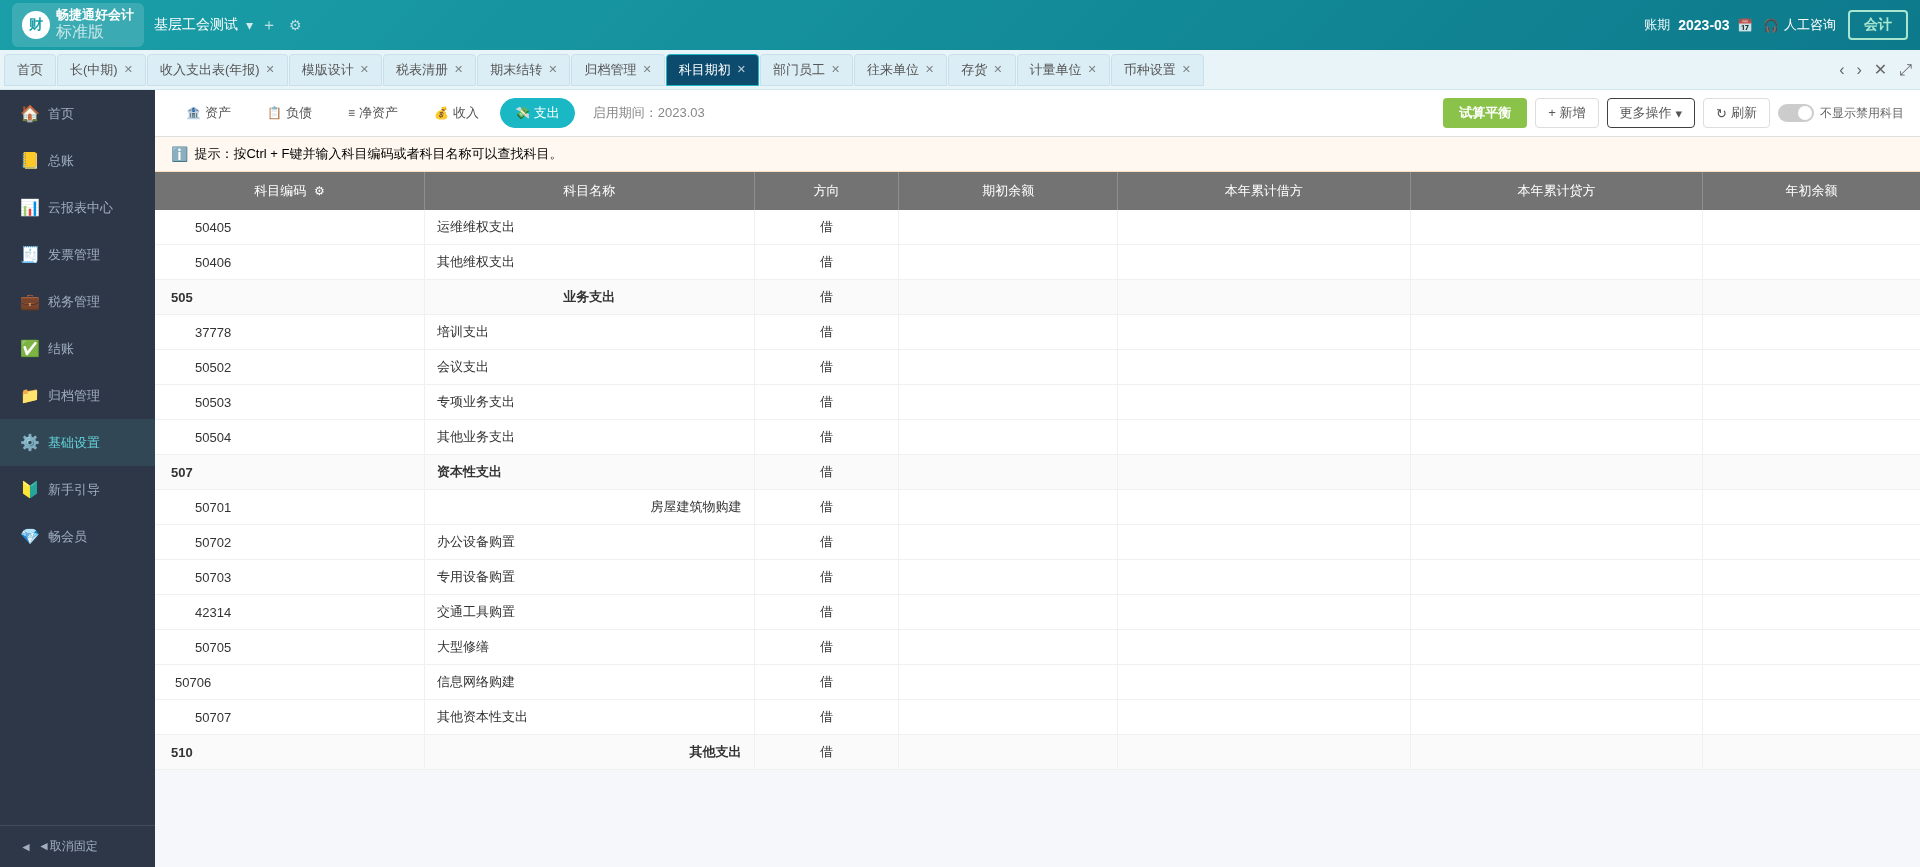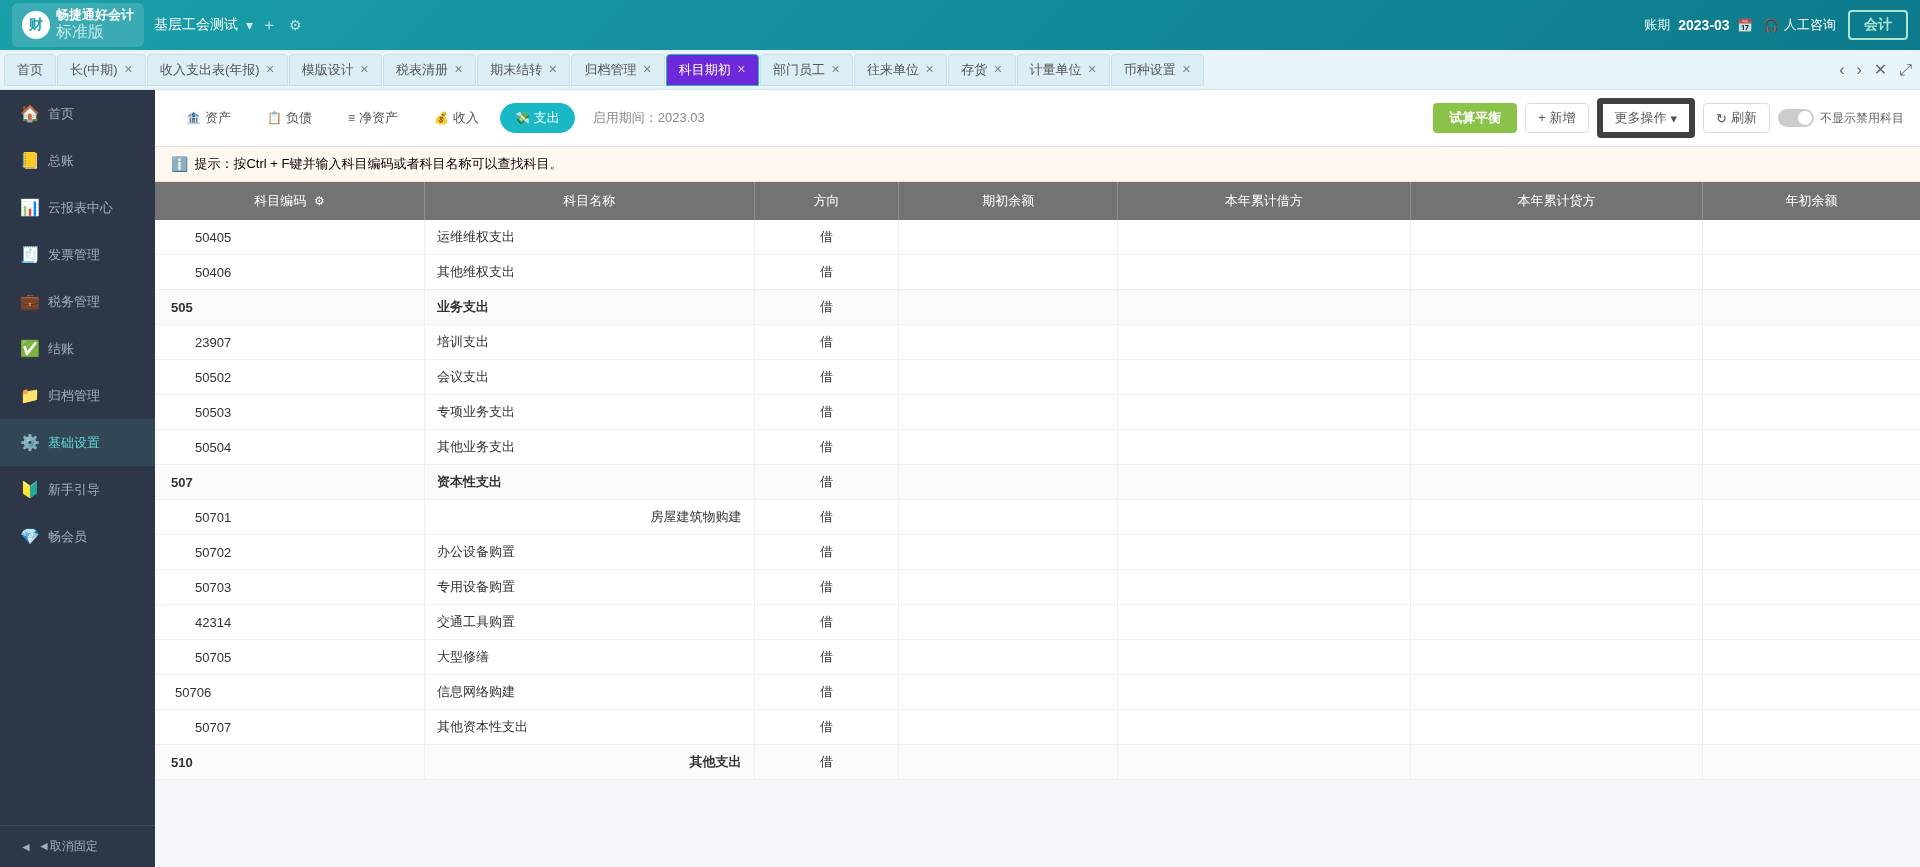--- a/index.html
+++ b/index.html
@@ -46,7 +46,7 @@
       background: #dceef5; border: 1px solid #c8e0ea;
     }
     .tab-item.active {
-      background: #6d28d9; color: white; border-color: #1ab8c4; justify-content: center;
+      background: #0c4a6e; color: white; border-color: #1ab8c4; justify-content: center;
     }
     .tab-close { font-size: 11px; opacity: 0.7; margin-left: 2px; }
     .tab-controls { margin-left: auto; display: flex; align-items: center; gap: 4px; }

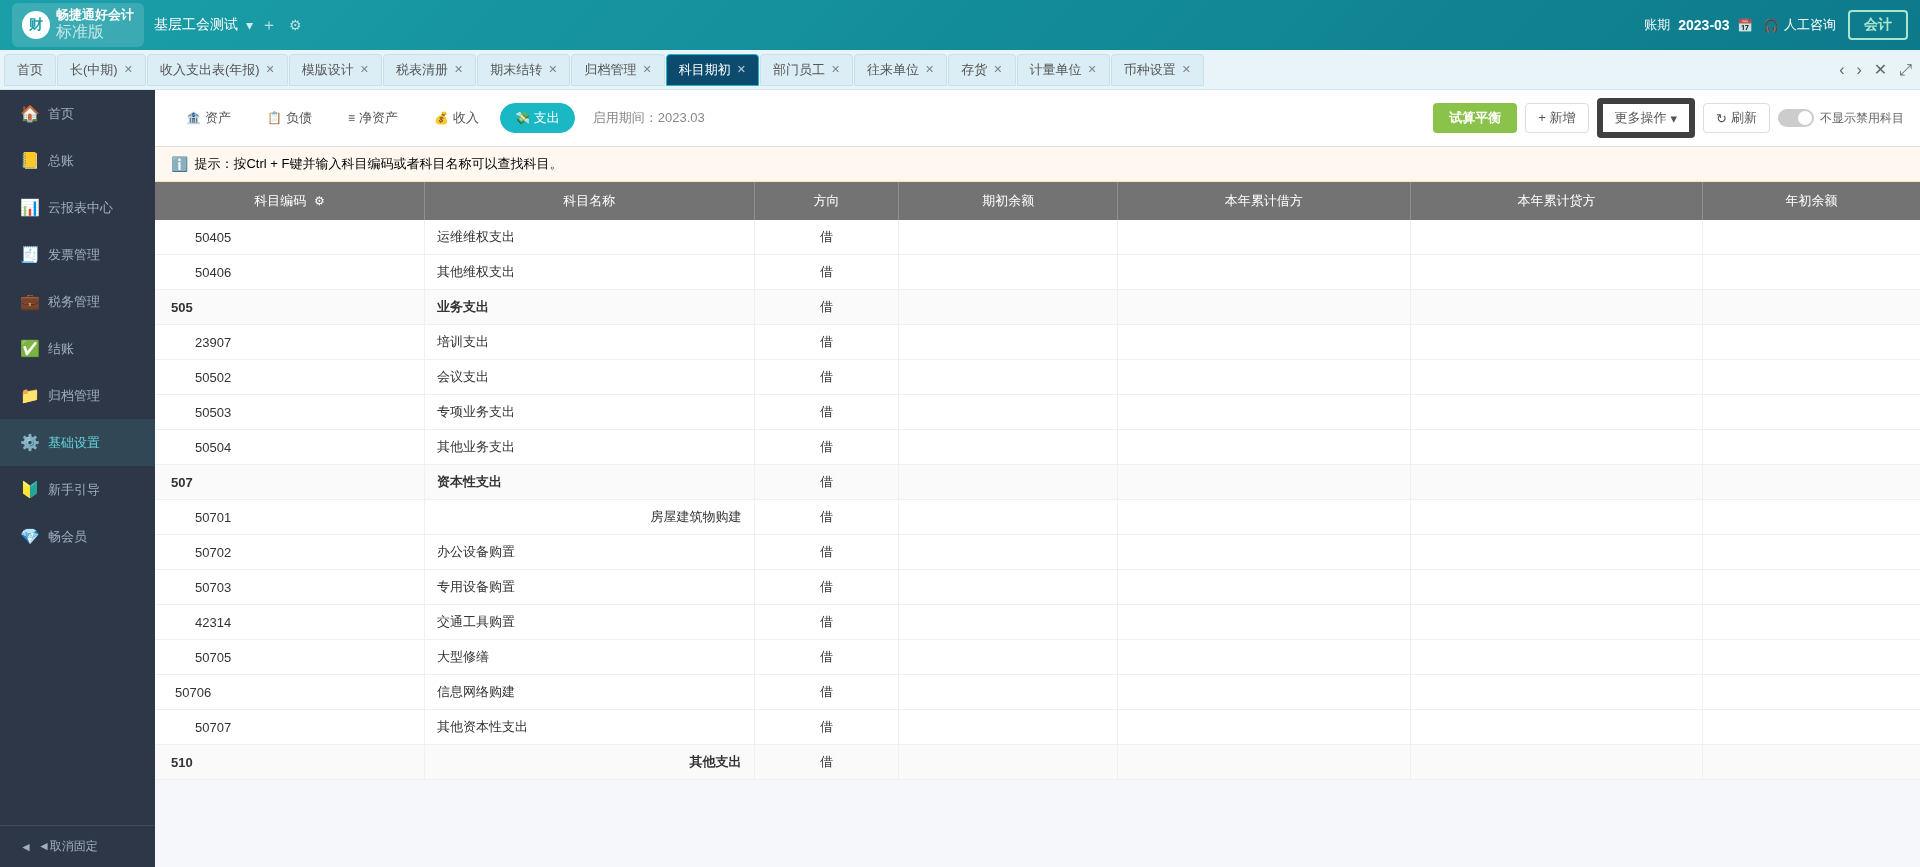--- a/index.html
+++ b/index.html
@@ -93,7 +93,7 @@
     .hint-icon { color: #ff9800; font-size: 14px; }
     .btn-calc { background: #8bc34a; color: white; border: none; border-radius: 4px; padding: 6px 16px; font-size: 13px; cursor: pointer; font-weight: bold; }
     .btn-add { display: flex; align-items: center; gap: 4px; background: none; border: 1px solid #ddd; border-radius: 4px; padding: 5px 12px; font-size: 13px; cursor: pointer; color: #555; }
-    .btn-more { display: flex; align-items: center; gap: 4px; background: none; border: 6px solid #404040; border-radius: 4px; padding: 5px 12px; font-size: 13px; cursor: pointer; color: #555; }
+    .btn-more { display: flex; align-items: center; gap: 4px; background: none; border: 1px solid #404040; border-radius: 4px; padding: 5px 12px; font-size: 13px; cursor: pointer; color: #555; }
     .btn-refresh { display: flex; align-items: center; gap: 4px; background: none; border: 1px solid #ddd; border-radius: 4px; padding: 5px 12px; font-size: 13px; cursor: pointer; color: #555; }
     .toggle-switch { display: flex; align-items: center; gap: 6px; font-size: 12px; color: #666; }
     .toggle { width: 36px; height: 18px; background: #ccc; border-radius: 9px; position: relative; cursor: pointer; }

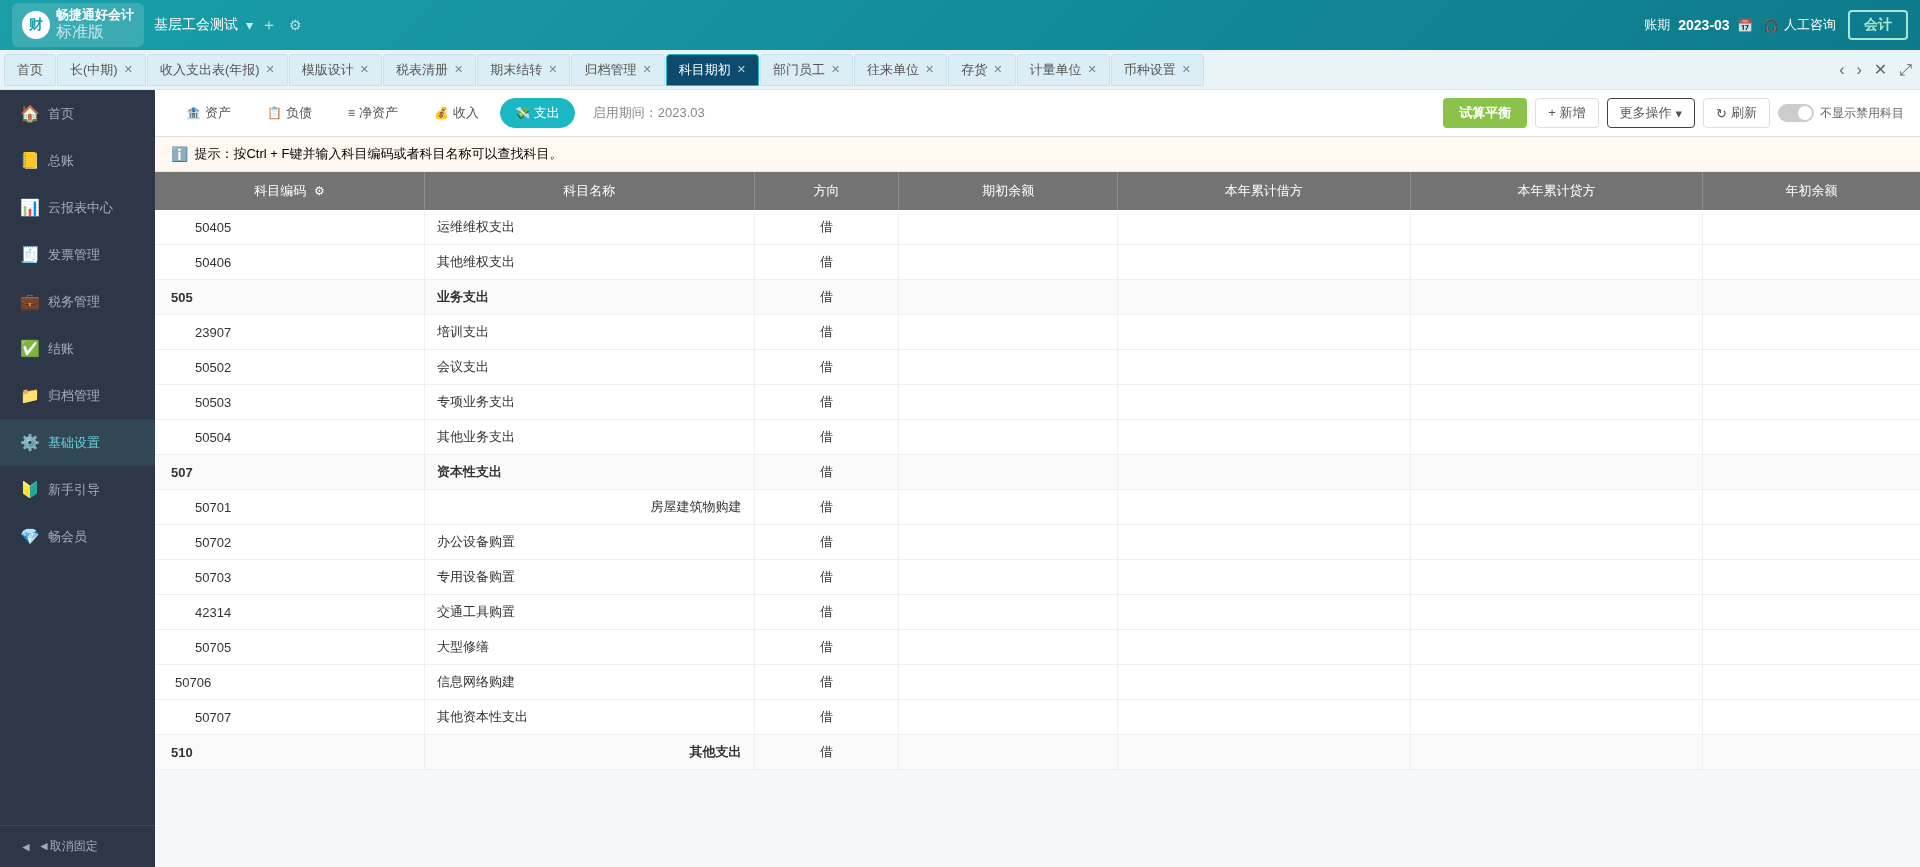--- a/index.html
+++ b/index.html
@@ -363,7 +363,7 @@
             </tr>
             <tr style="background: rgb(250, 250, 250);">
               <td style="text-align: left; padding-left: 16px; font-weight: bold;">505</td>
-              <td style="text-align: left; font-weight: bold;">业务支出</td>
+              <td style="text-align: center; font-weight: bold;">业务支出</td>
               <td>借</td>
               <td></td>
               <td></td>

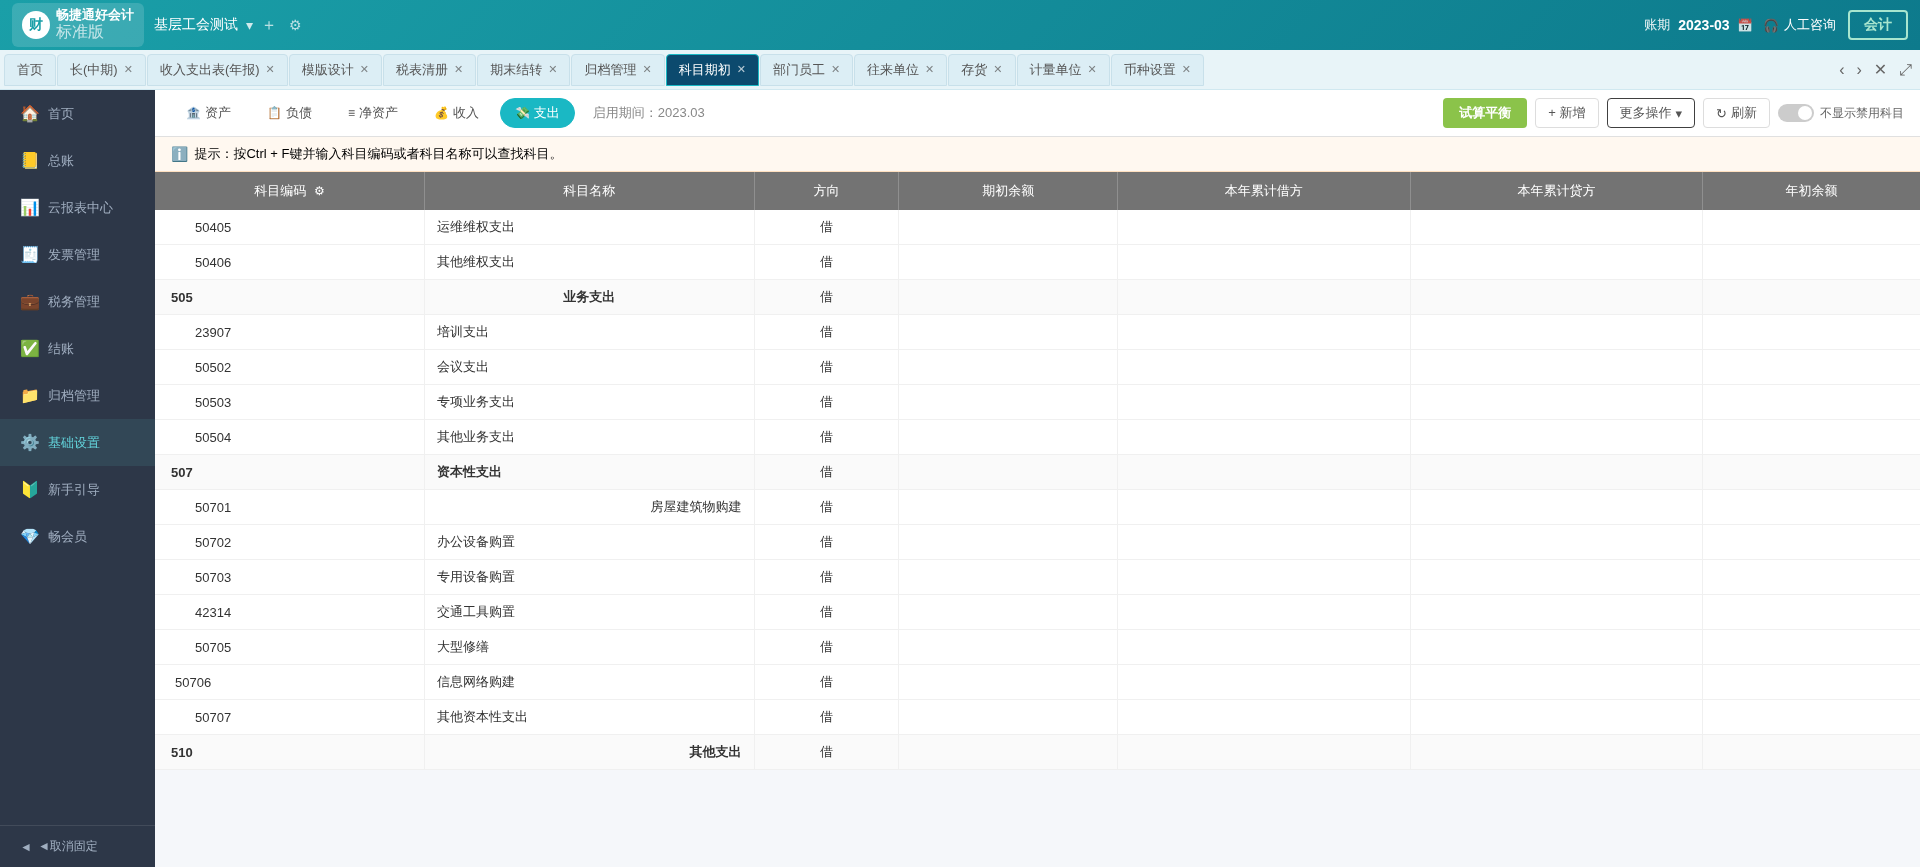--- a/index.html
+++ b/index.html
@@ -371,7 +371,7 @@
               <td></td>
             </tr>
             <tr>
-              <td style="padding-left: 40px; text-align: left;">23907</td>
+              <td style="padding-left: 40px; text-align: left;">37778</td>
               <td style="text-align: left;">培训支出</td>
               <td>借</td>
               <td></td>

